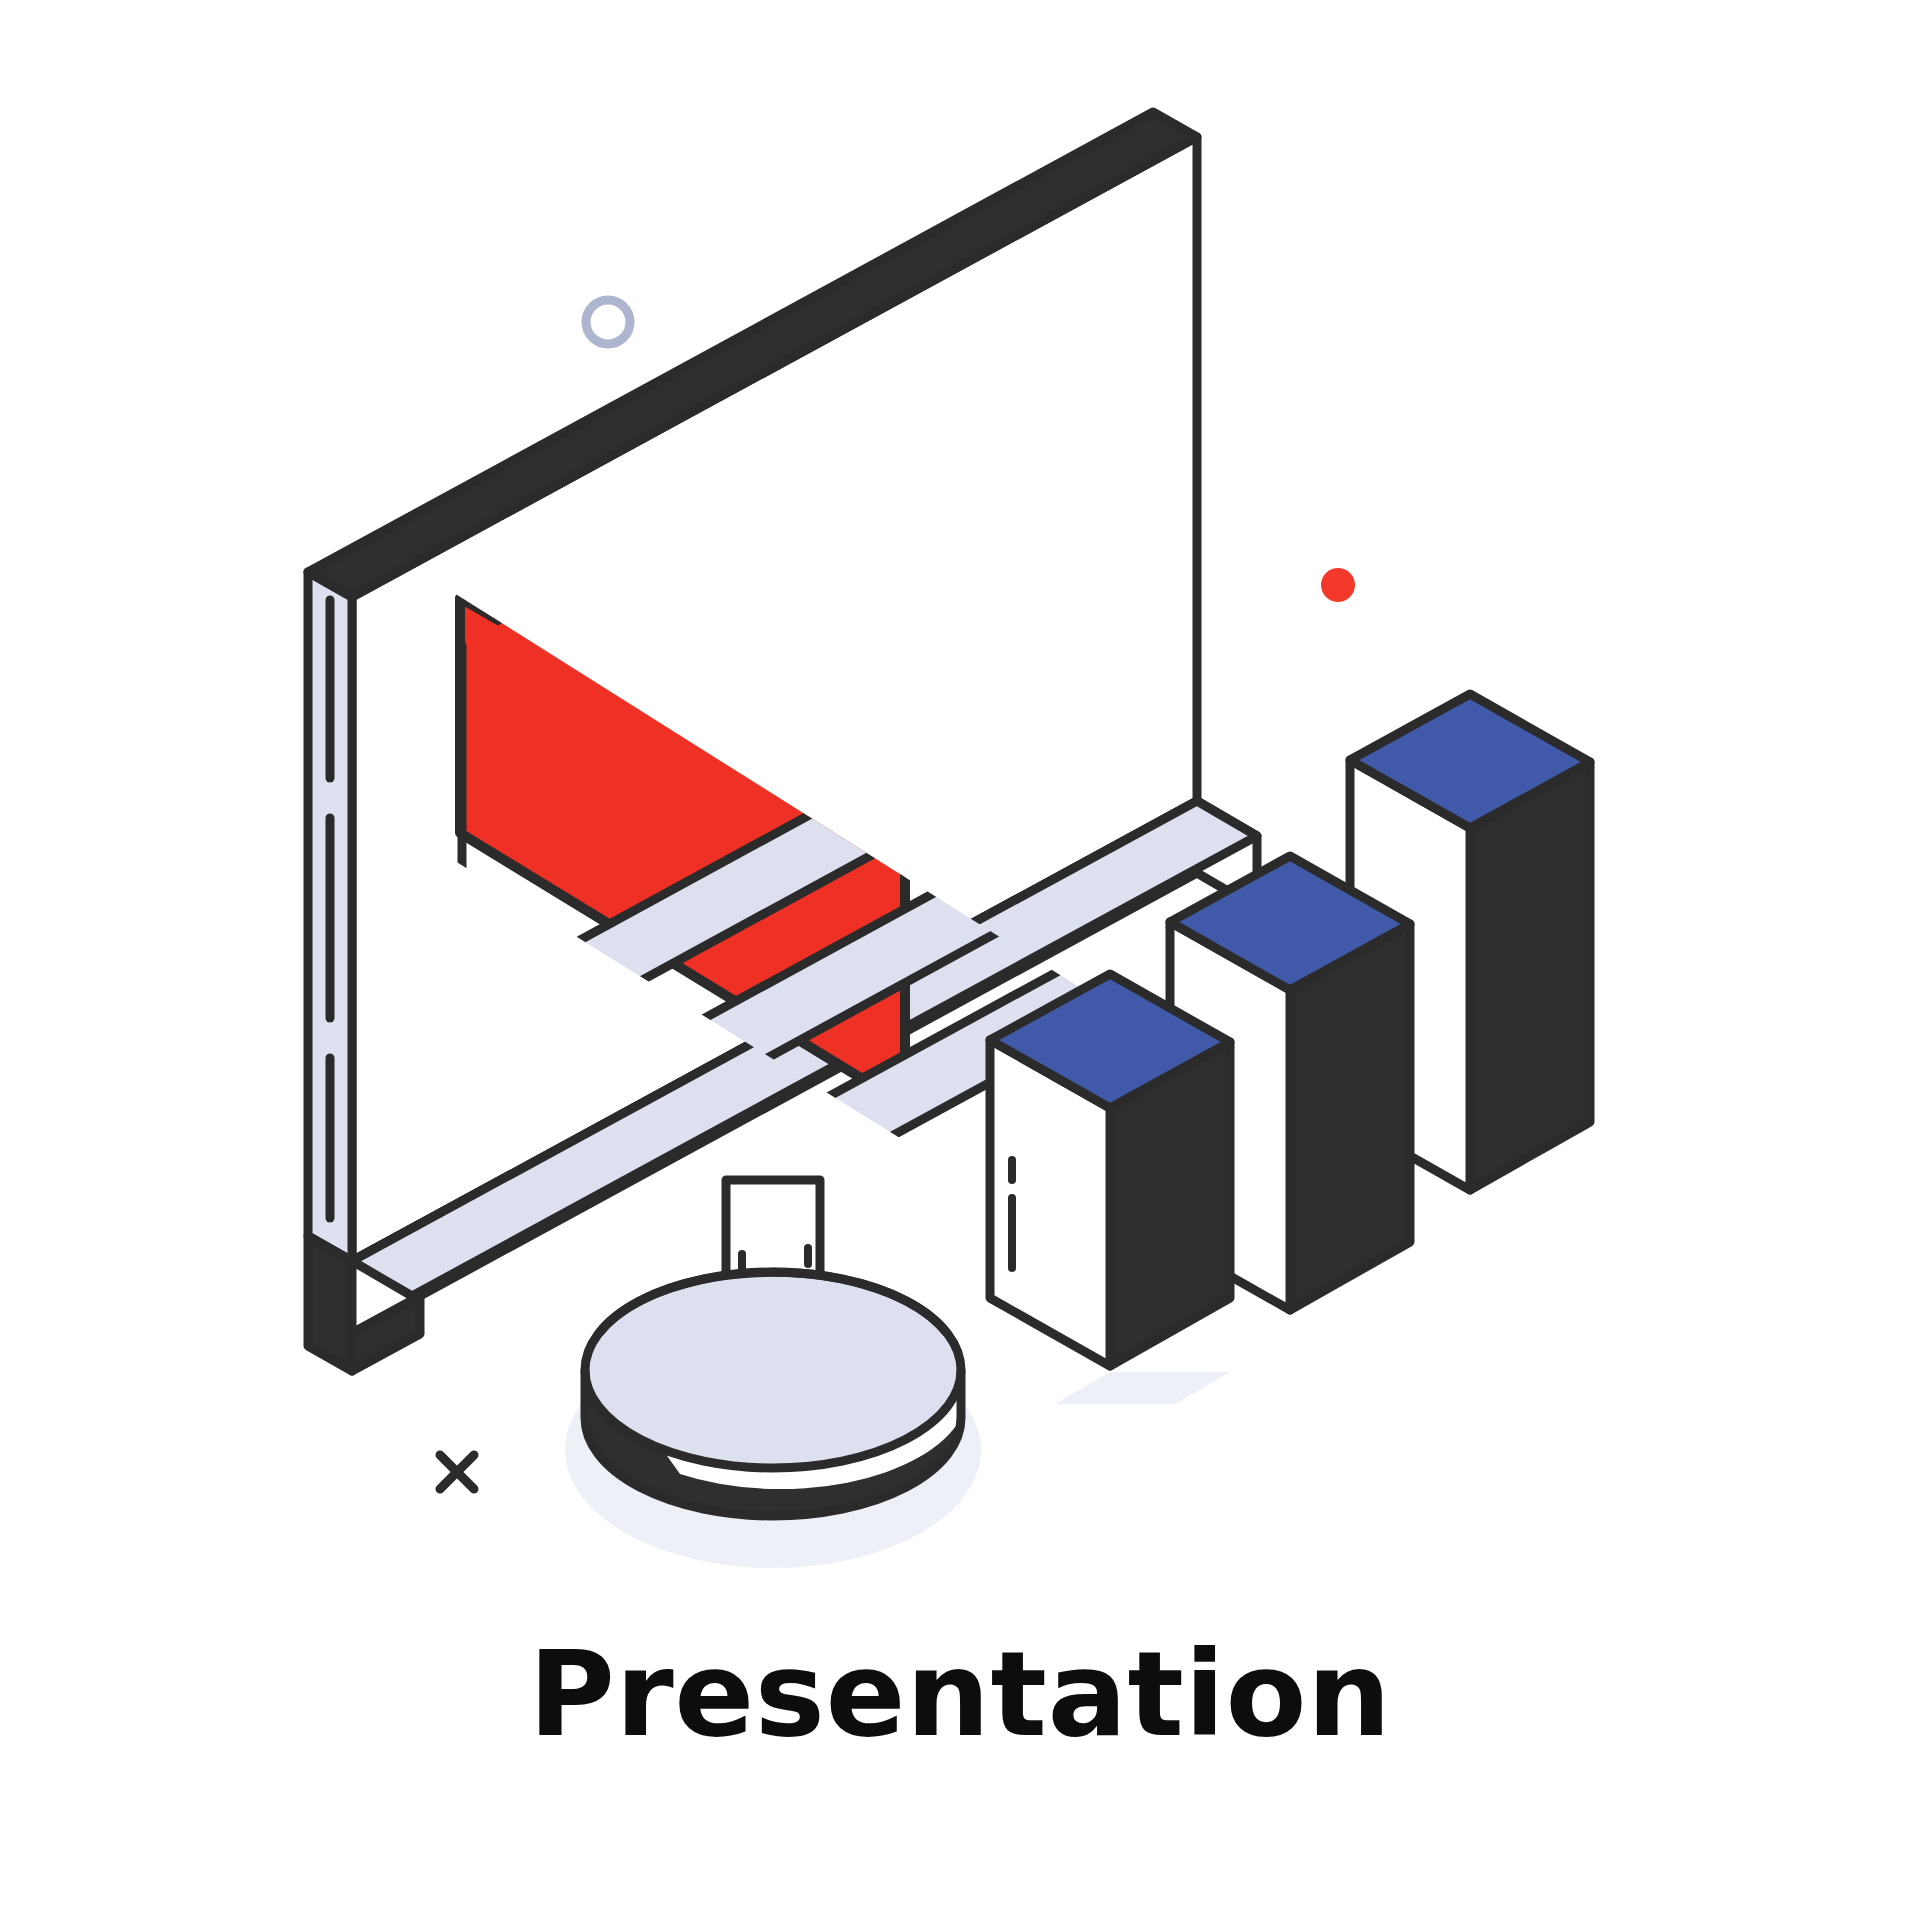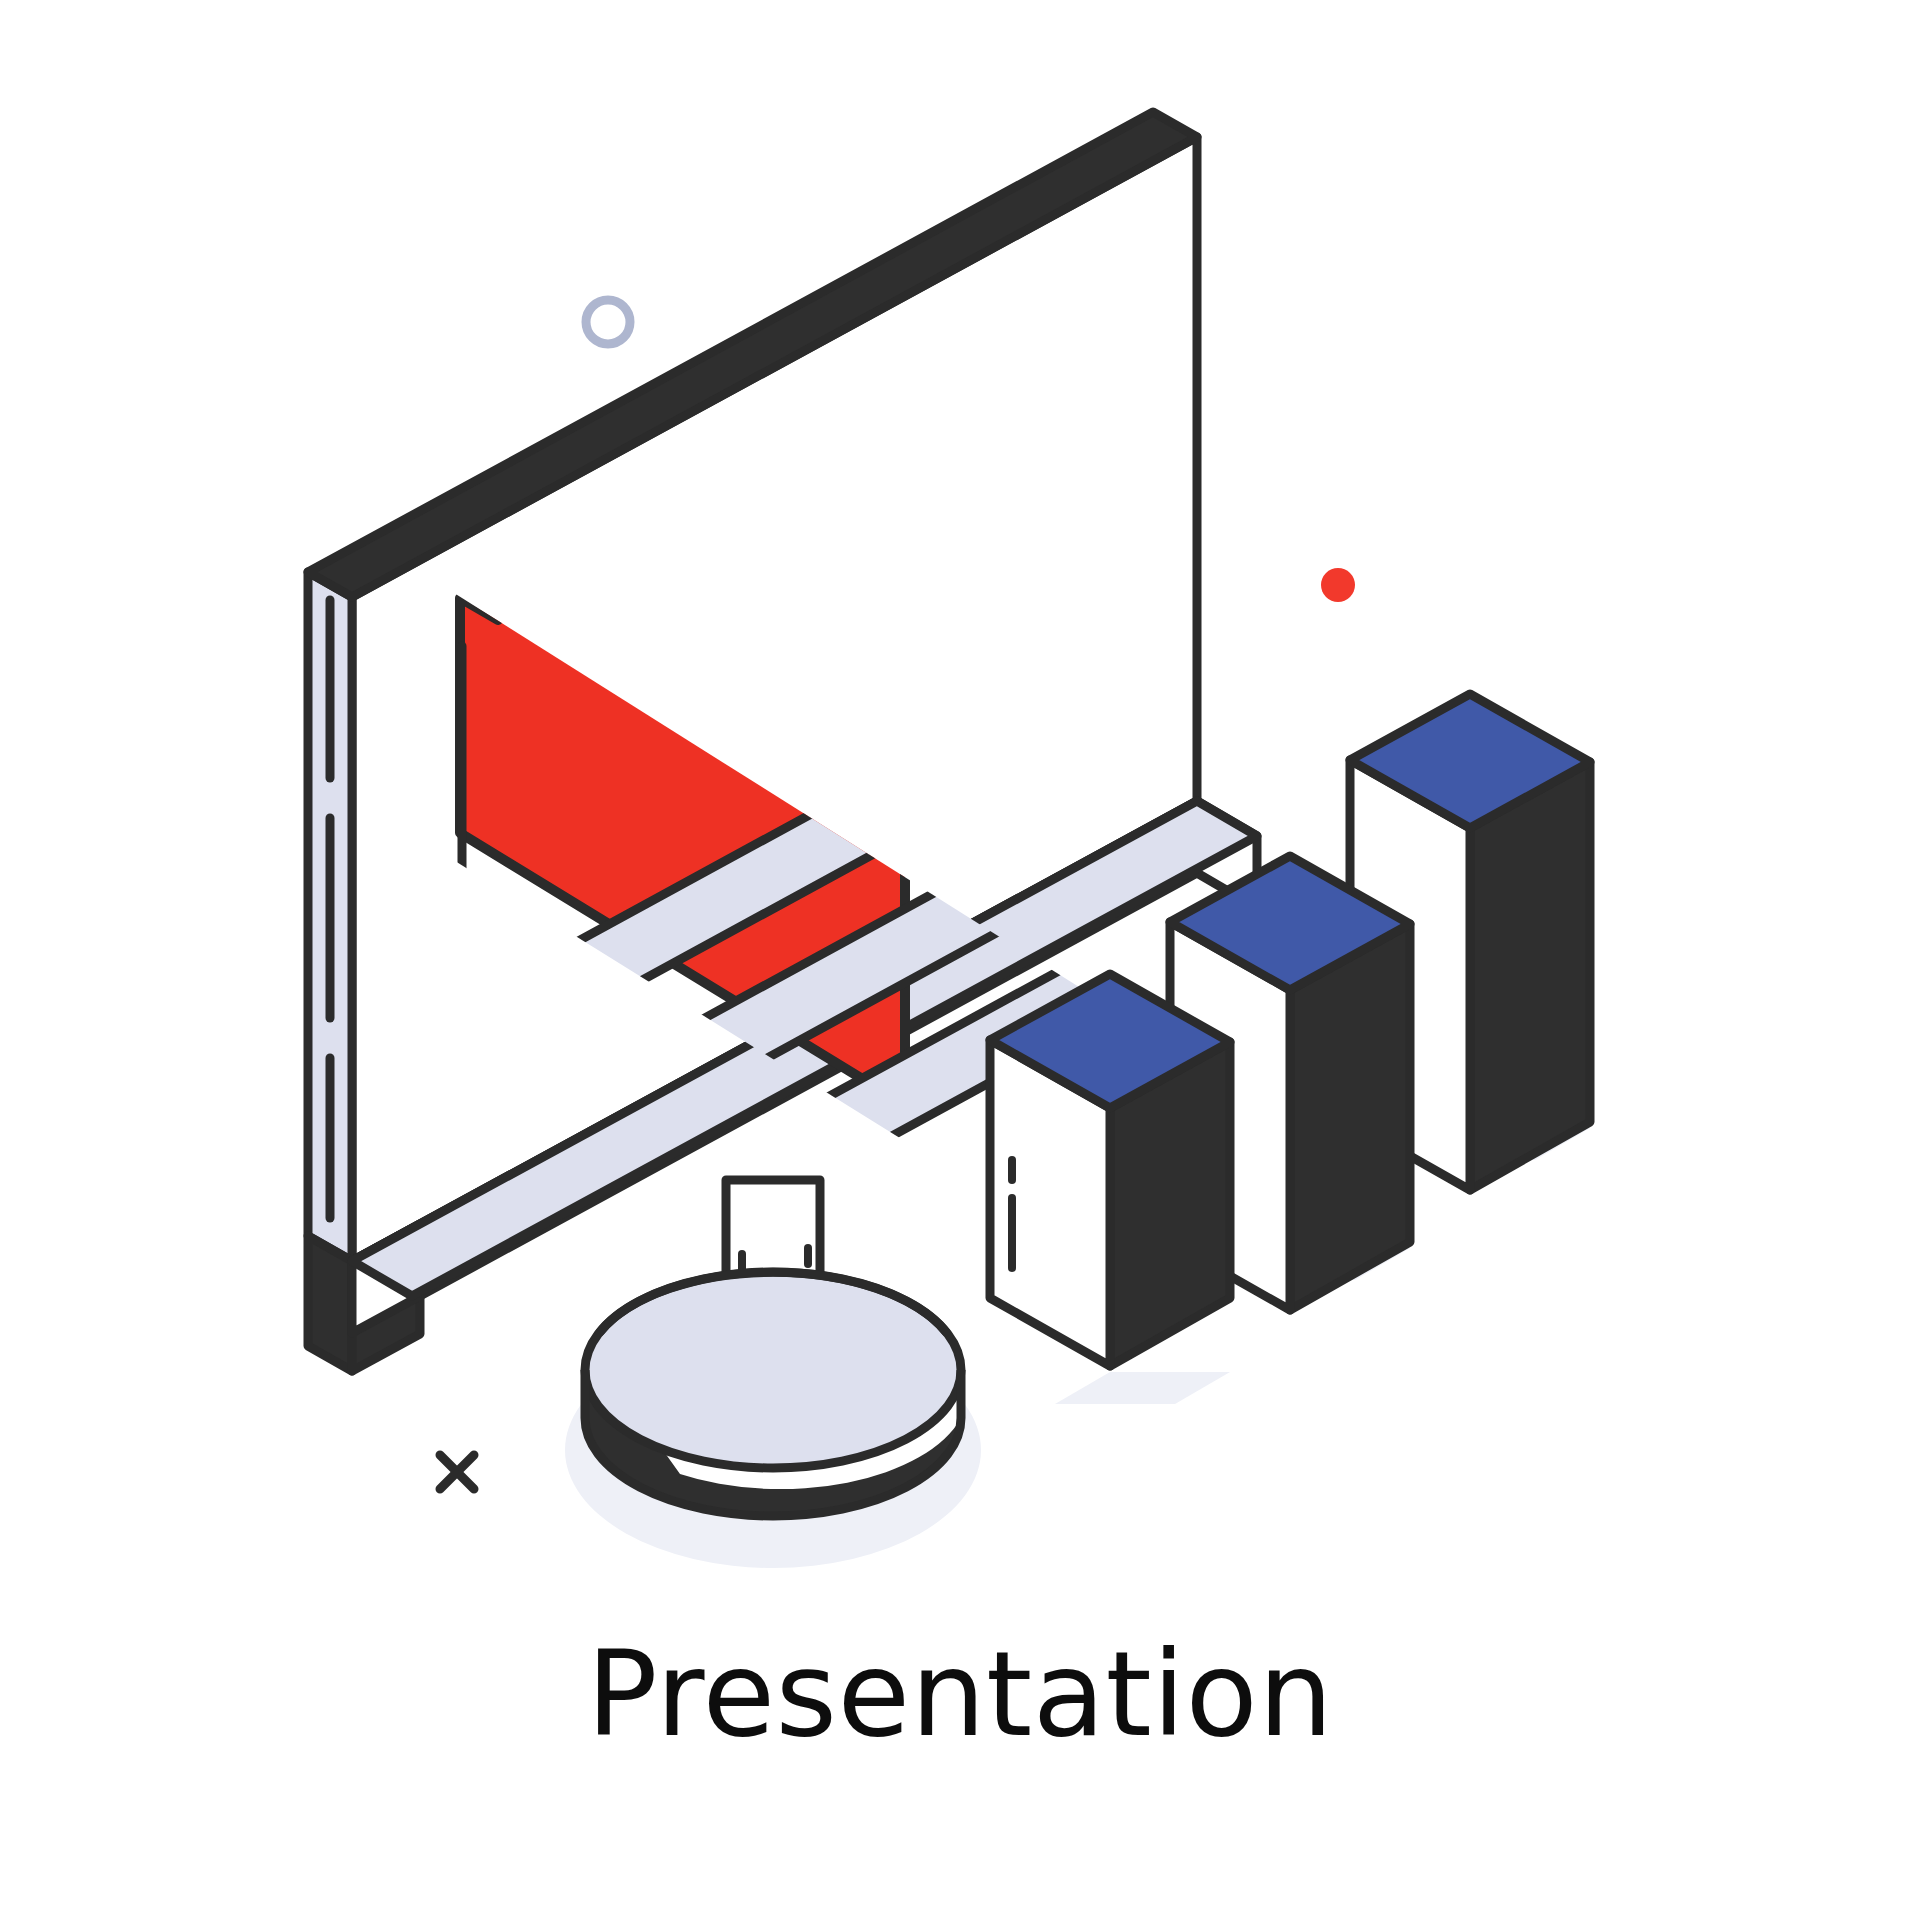--- a/index.html
+++ b/index.html
@@ -36,7 +36,7 @@
     text-align: center;
     font-family: "DejaVu Sans", sans-serif;
     font-size: 118px;
-    font-weight: 400;
+    font-weight: 700;
     letter-spacing: 0.5px;
     color: #0d0d0d;
     line-height: 1.1;

